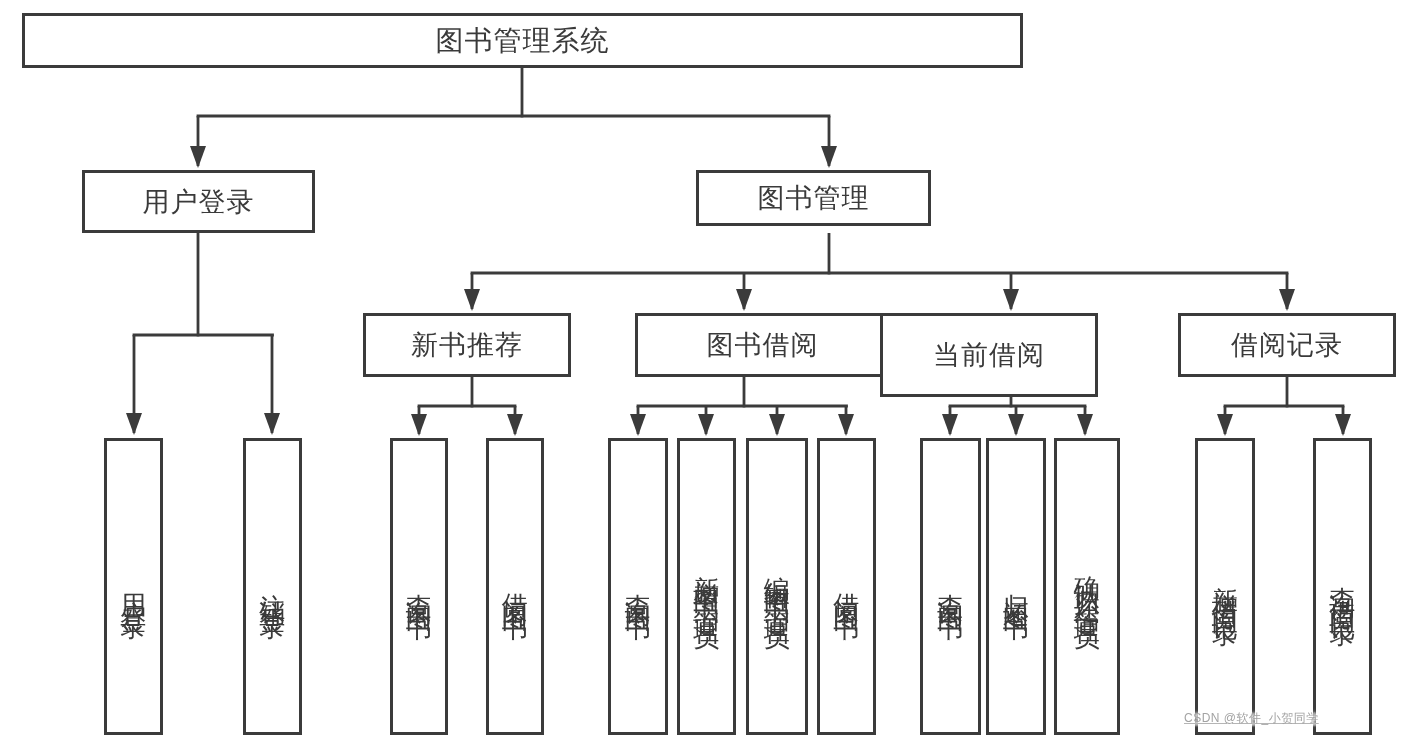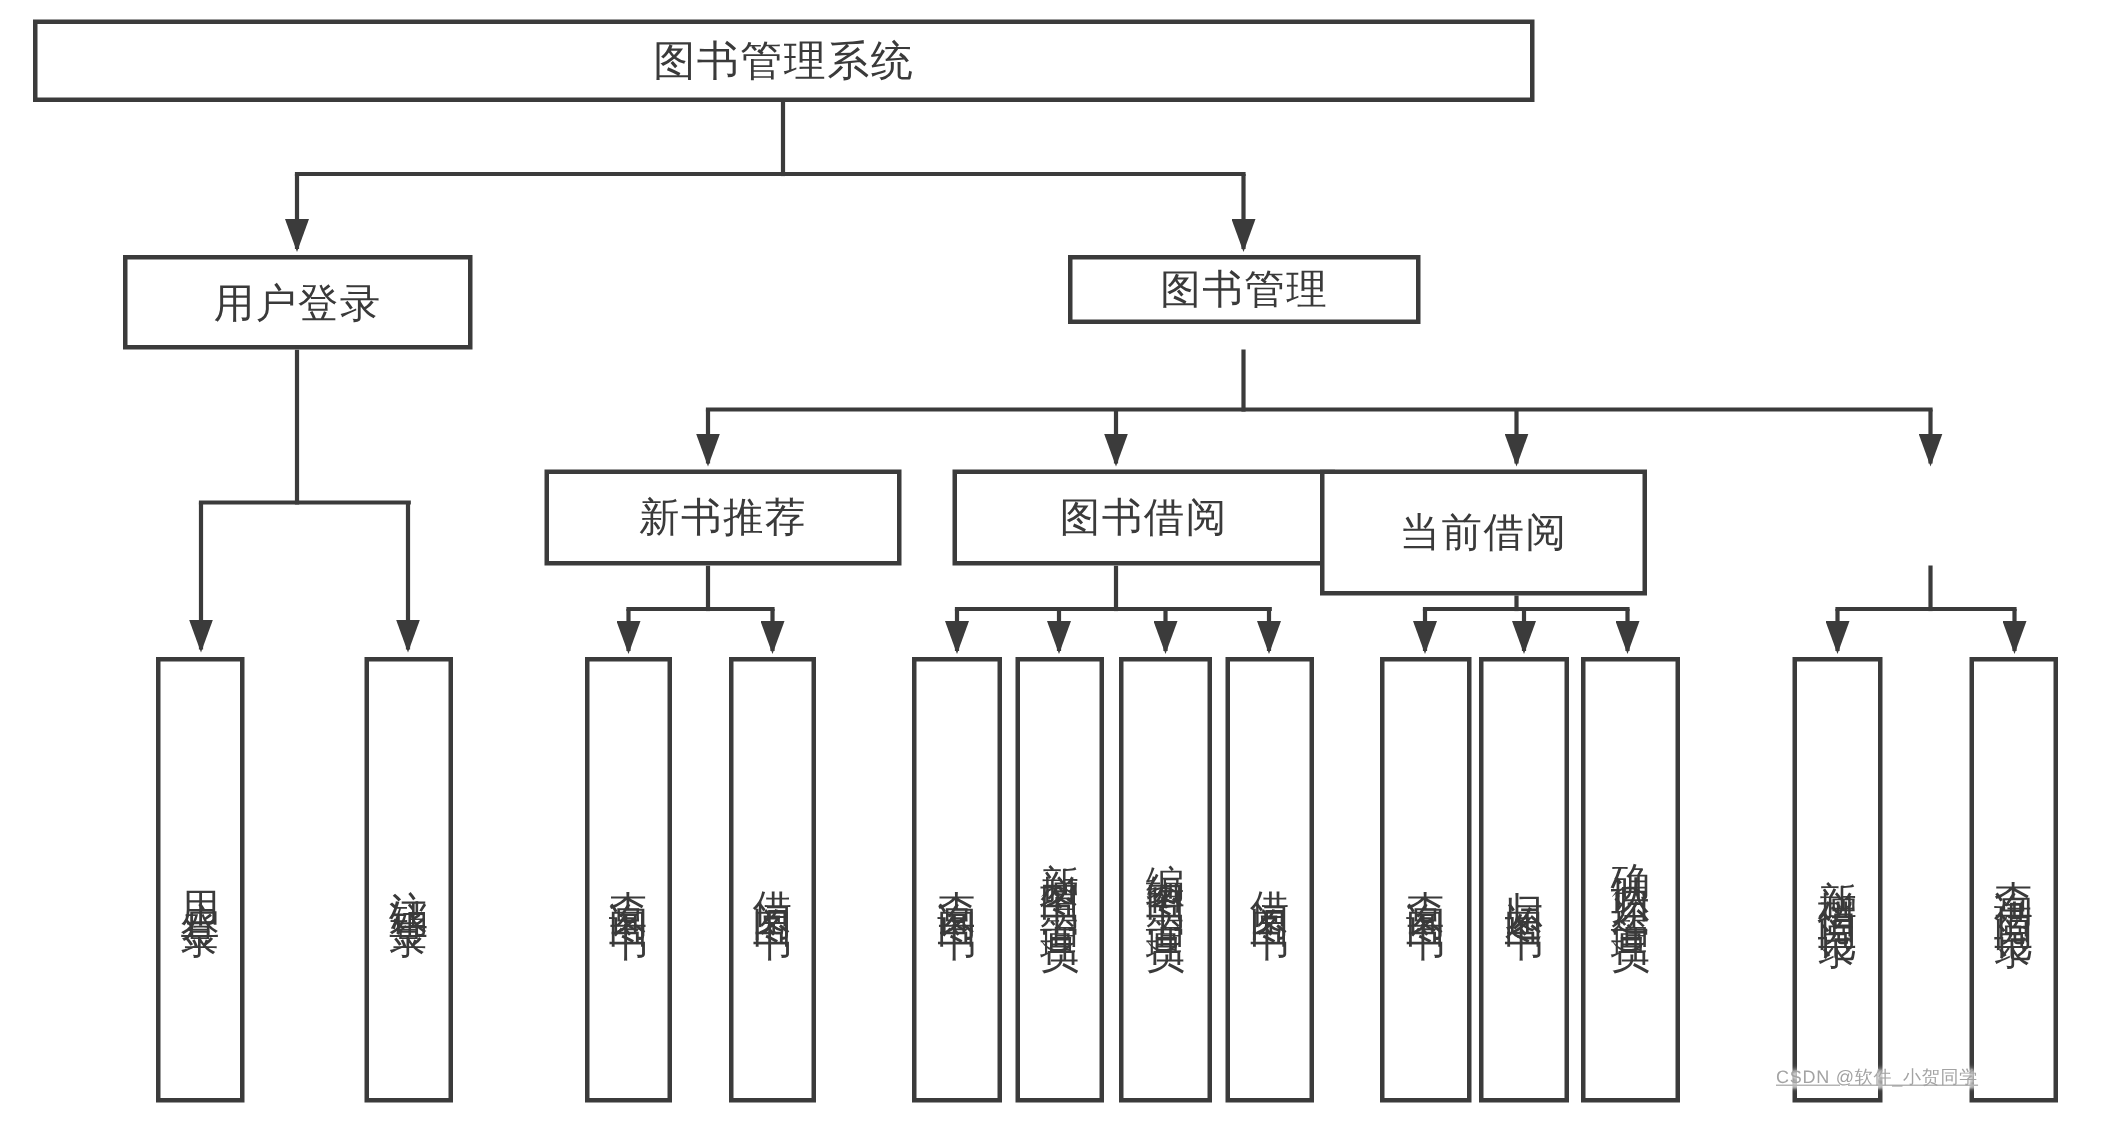--- a/index.html
+++ b/index.html
@@ -124,7 +124,7 @@
   <div class="box h title" style="left:22px; top:13px; width:1001px; height:55px">图书管理系统</div>
 
   <div class="box h" style="left:82px; top:170px; width:233px; height:63px">用户登录</div>
-  <div class="box h" style="left:712px; top:170px; width:235px; height:46px">图书管理</div>
+  <div class="box h" style="left:696px; top:170px; width:235px; height:56px">图书管理</div>
 
   <div class="box h" style="left:363px; top:313px; width:238px; height:64px">新书推荐</div>
   <div class="box h" style="left:635px; top:313px; width:255px; height:64px">图书借阅</div>

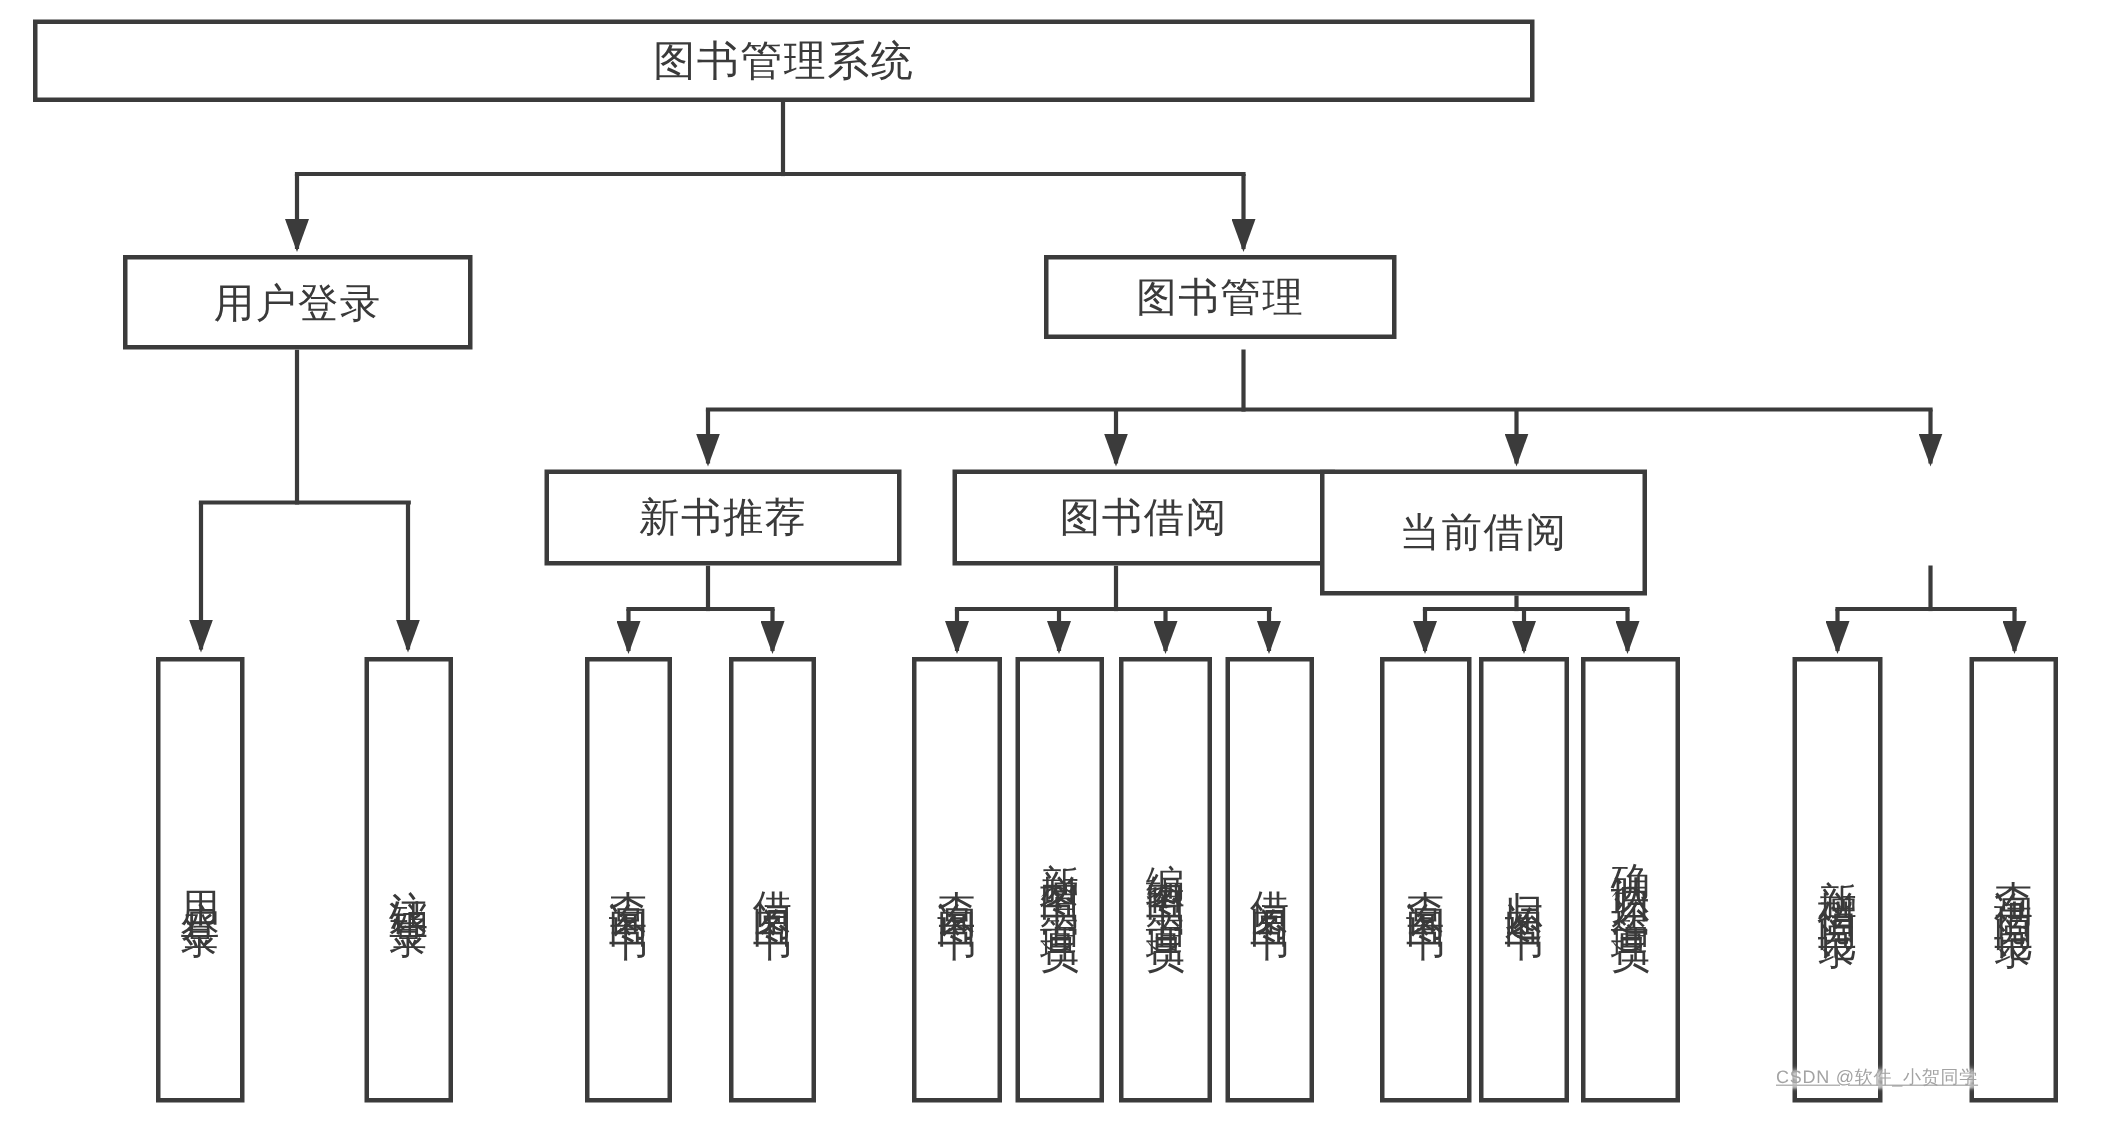--- a/index.html
+++ b/index.html
@@ -126,7 +126,7 @@
   <div class="box h" style="left:82px; top:170px; width:233px; height:63px">用户登录</div>
   <div class="box h" style="left:696px; top:170px; width:235px; height:56px">图书管理</div>
 
-  <div class="box h" style="left:363px; top:313px; width:238px; height:64px">新书推荐</div>
+  <div class="box h" style="left:363px; top:313px; width:208px; height:64px">新书推荐</div>
   <div class="box h" style="left:635px; top:313px; width:255px; height:64px">图书借阅</div>
   <div class="box h" style="left:880px; top:313px; width:218px; height:84px">当前借阅</div>
 

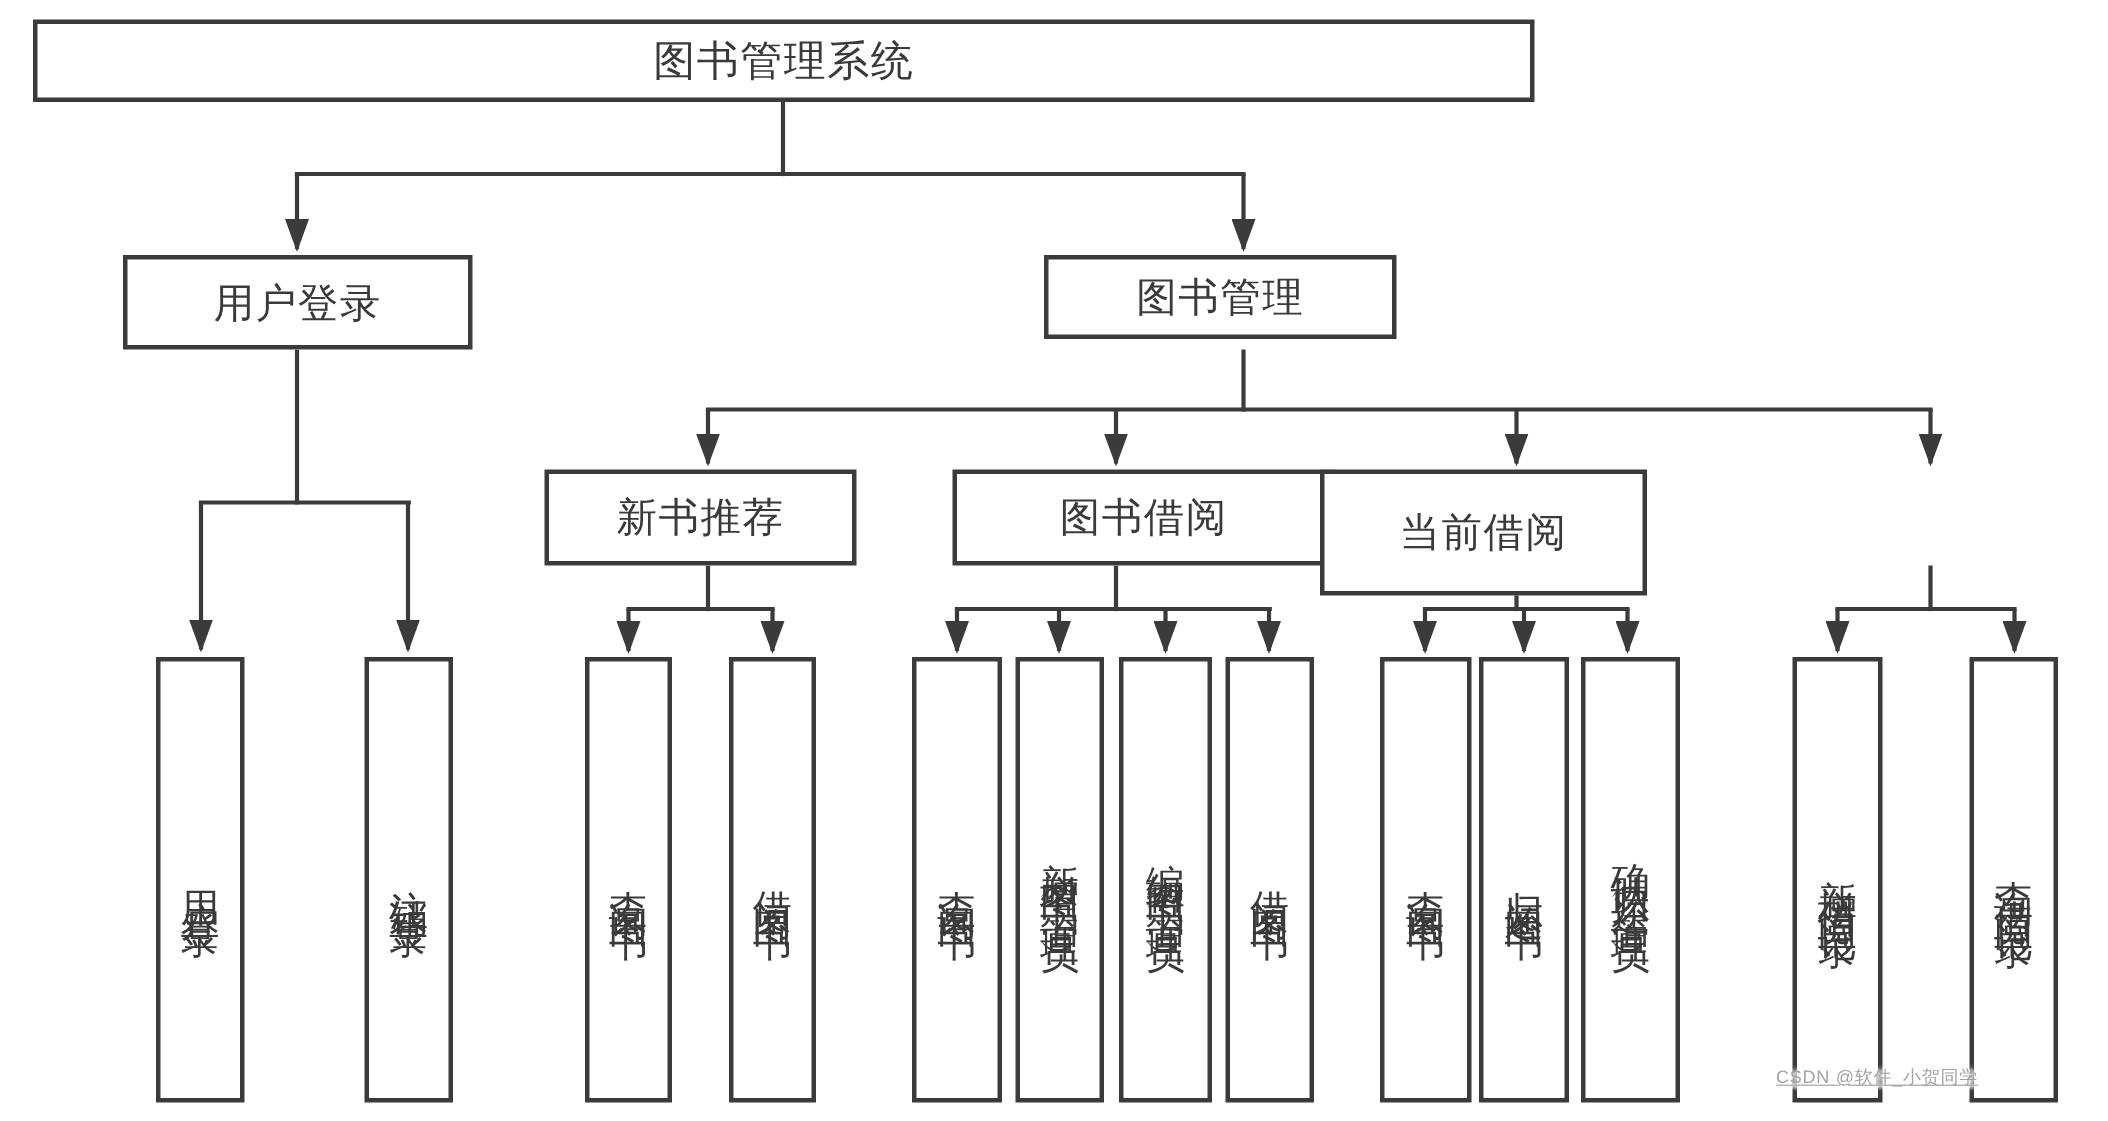--- a/index.html
+++ b/index.html
@@ -129,6 +129,7 @@
   <div class="box h" style="left:363px; top:313px; width:208px; height:64px">新书推荐</div>
   <div class="box h" style="left:635px; top:313px; width:255px; height:64px">图书借阅</div>
   <div class="box h" style="left:880px; top:313px; width:218px; height:84px">当前借阅</div>
+  <div class="box h" style="left:1178px; top:313px; width:218px; height:64px">借阅记录</div>
 
   <div class="box v" style="left:104px; top:438px; width:59px; height:297px">用户登录</div>
   <div class="box v" style="left:243px; top:438px; width:59px; height:297px">注销登录</div>

